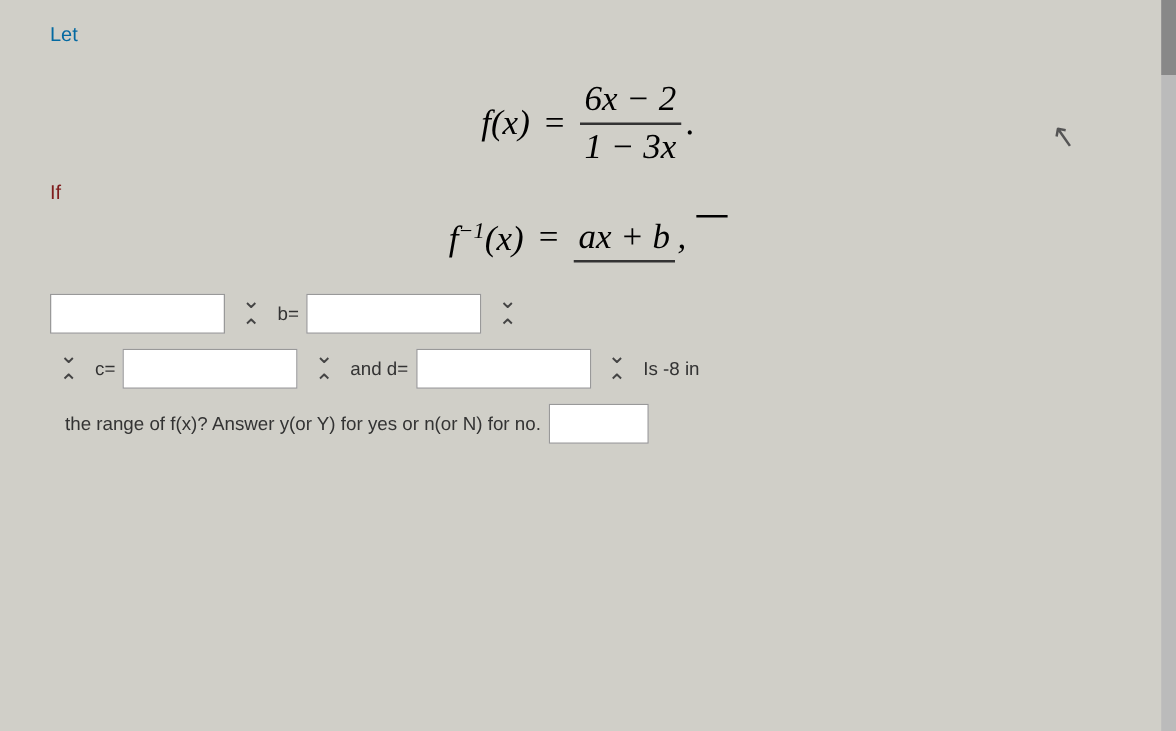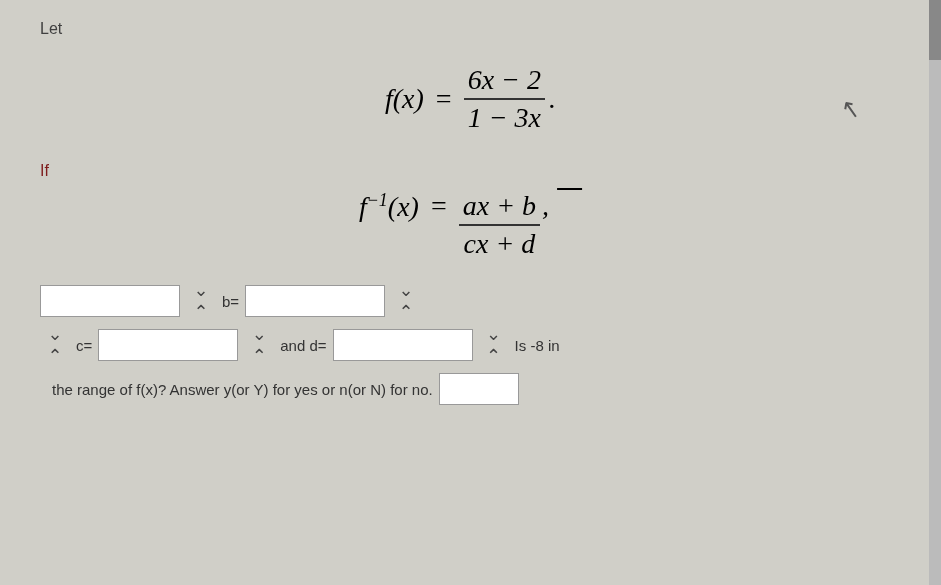--- a/index.html
+++ b/index.html
@@ -23,7 +23,7 @@
     .let-label {
       font-family: Arial, sans-serif;
       font-size: 16px;
-      color: #404040;
+      color: #0369a1;
       margin-bottom: 26px;
     }
 

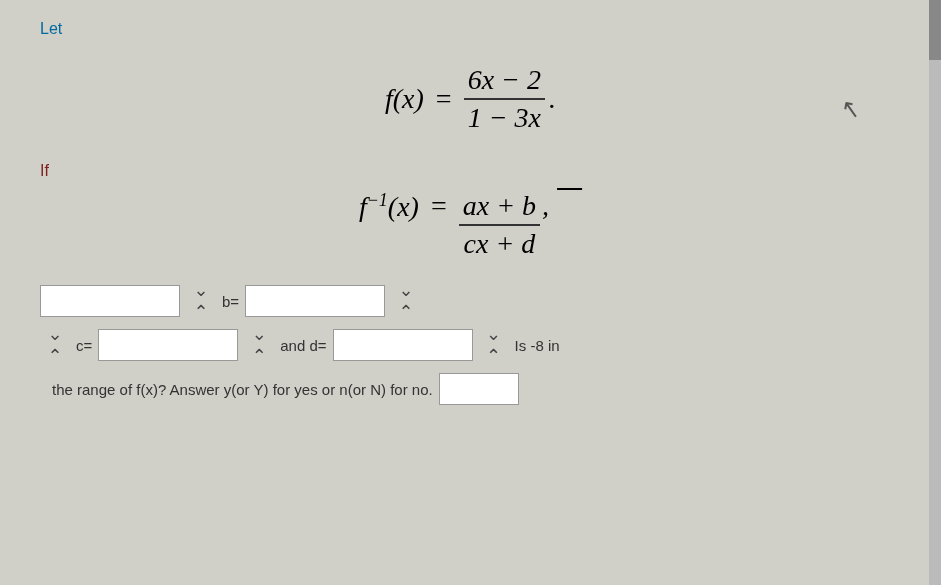--- a/index.html
+++ b/index.html
@@ -31,7 +31,7 @@
       display: flex;
       justify-content: center;
       align-items: center;
-      margin: 10px 0 28px 0;
+      margin: 10px 0 12px 0;
       font-size: 28px;
       font-style: italic;
     }

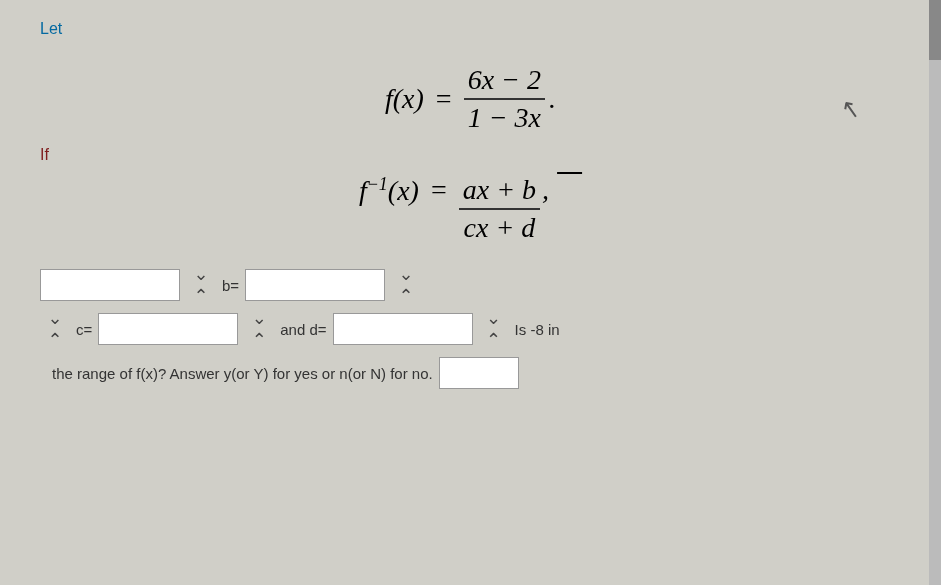--- a/index.html
+++ b/index.html
@@ -188,7 +188,6 @@
     <span class="math-text equals">=</span>
     <span class="fraction">
       <span class="numerator"><i>ax</i> + <i>b</i></span>
-      <span class="denominator"><i>cx</i> + <i>d</i></span>
     </span>
     <span class="comma-end">,</span>
     <span style="margin-left:8px; font-size:20px; font-style:normal; text-decoration:overline;">&nbsp;&nbsp;&nbsp;&nbsp;&nbsp;</span>

